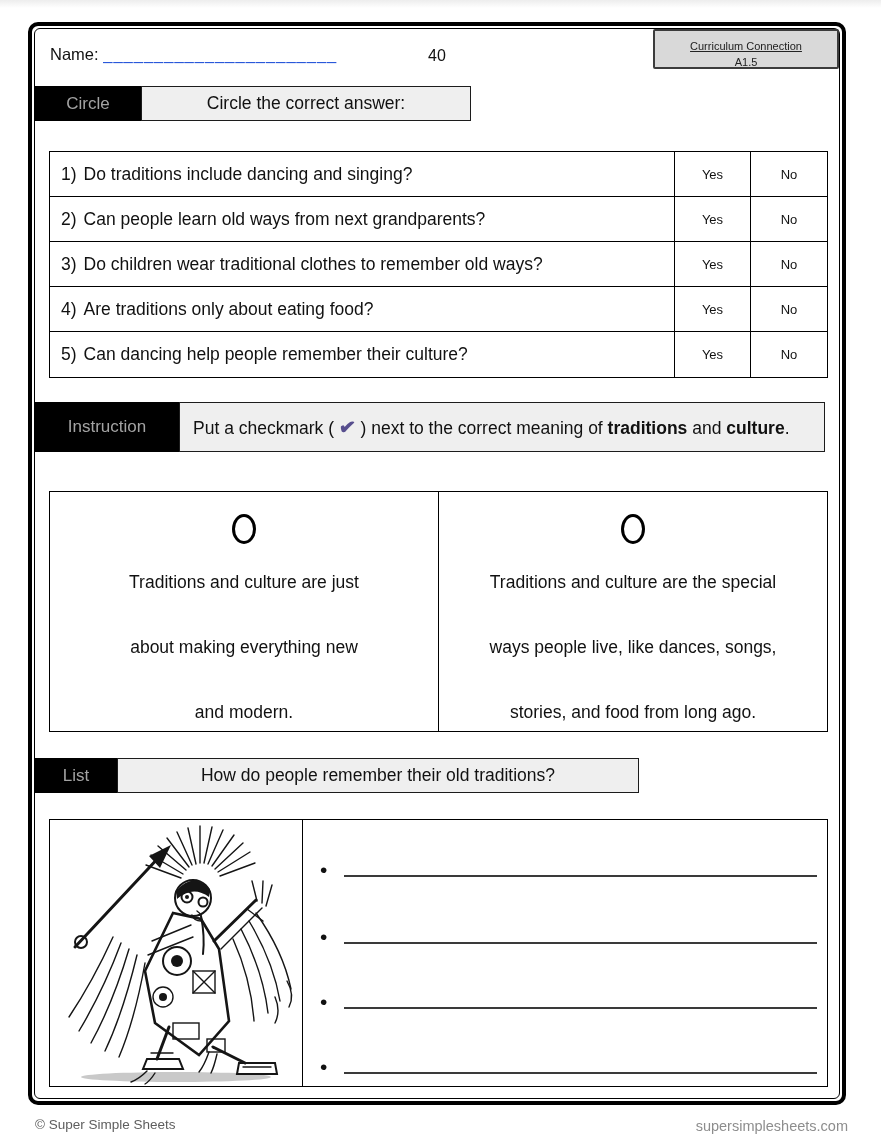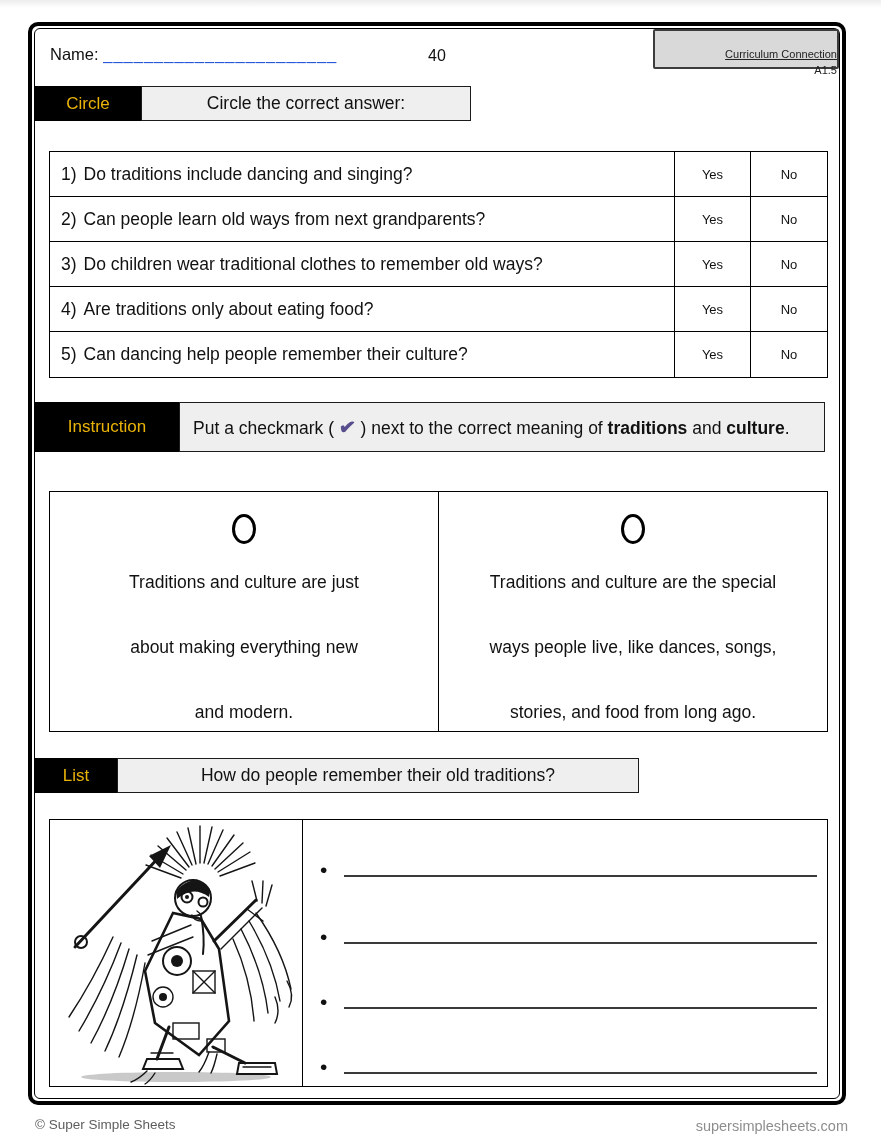--- a/index.html
+++ b/index.html
@@ -25,7 +25,7 @@
   .badge {
     position:absolute; top:0; right:0; width:186px; height:40px;
     background:#d9d9d9; border:2px solid #3c3c3c; border-radius:2px;
-    text-align:right; padding-top:16px; font-size:11px; line-height:1.45; color:#222;
+    text-align:center; padding-top:8px; font-size:11px; line-height:1.45; color:#222;
   }
   .badge-title { text-decoration:underline; }
   

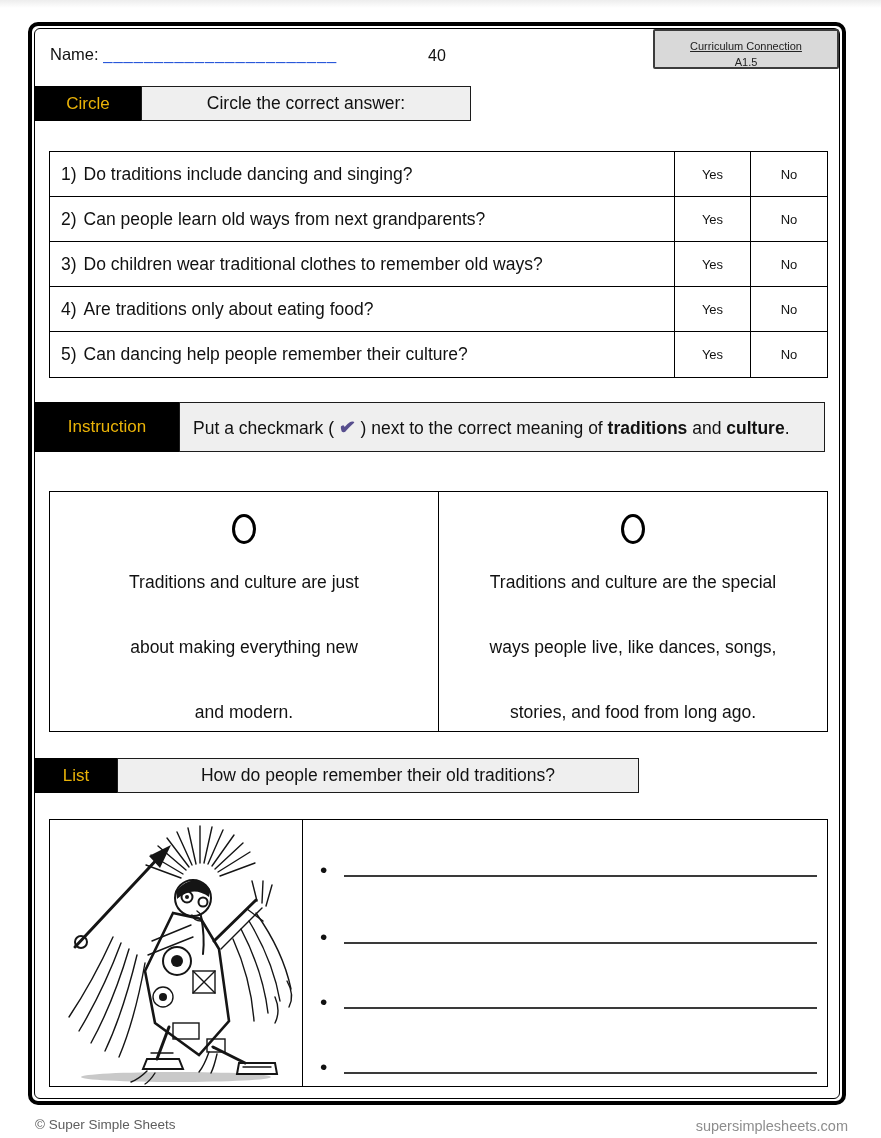--- a/index.html
+++ b/index.html
@@ -31,7 +31,7 @@
   
   .section-header { position:absolute; left:0; display:flex; }
   .tag {
-    background:#000; color:#eab308; display:flex; align-items:center; justify-content:center;
+    background:#000; color:#a3a3a3; display:flex; align-items:center; justify-content:center;
     font-size:17px; height:35px;
   }
   .prompt {

